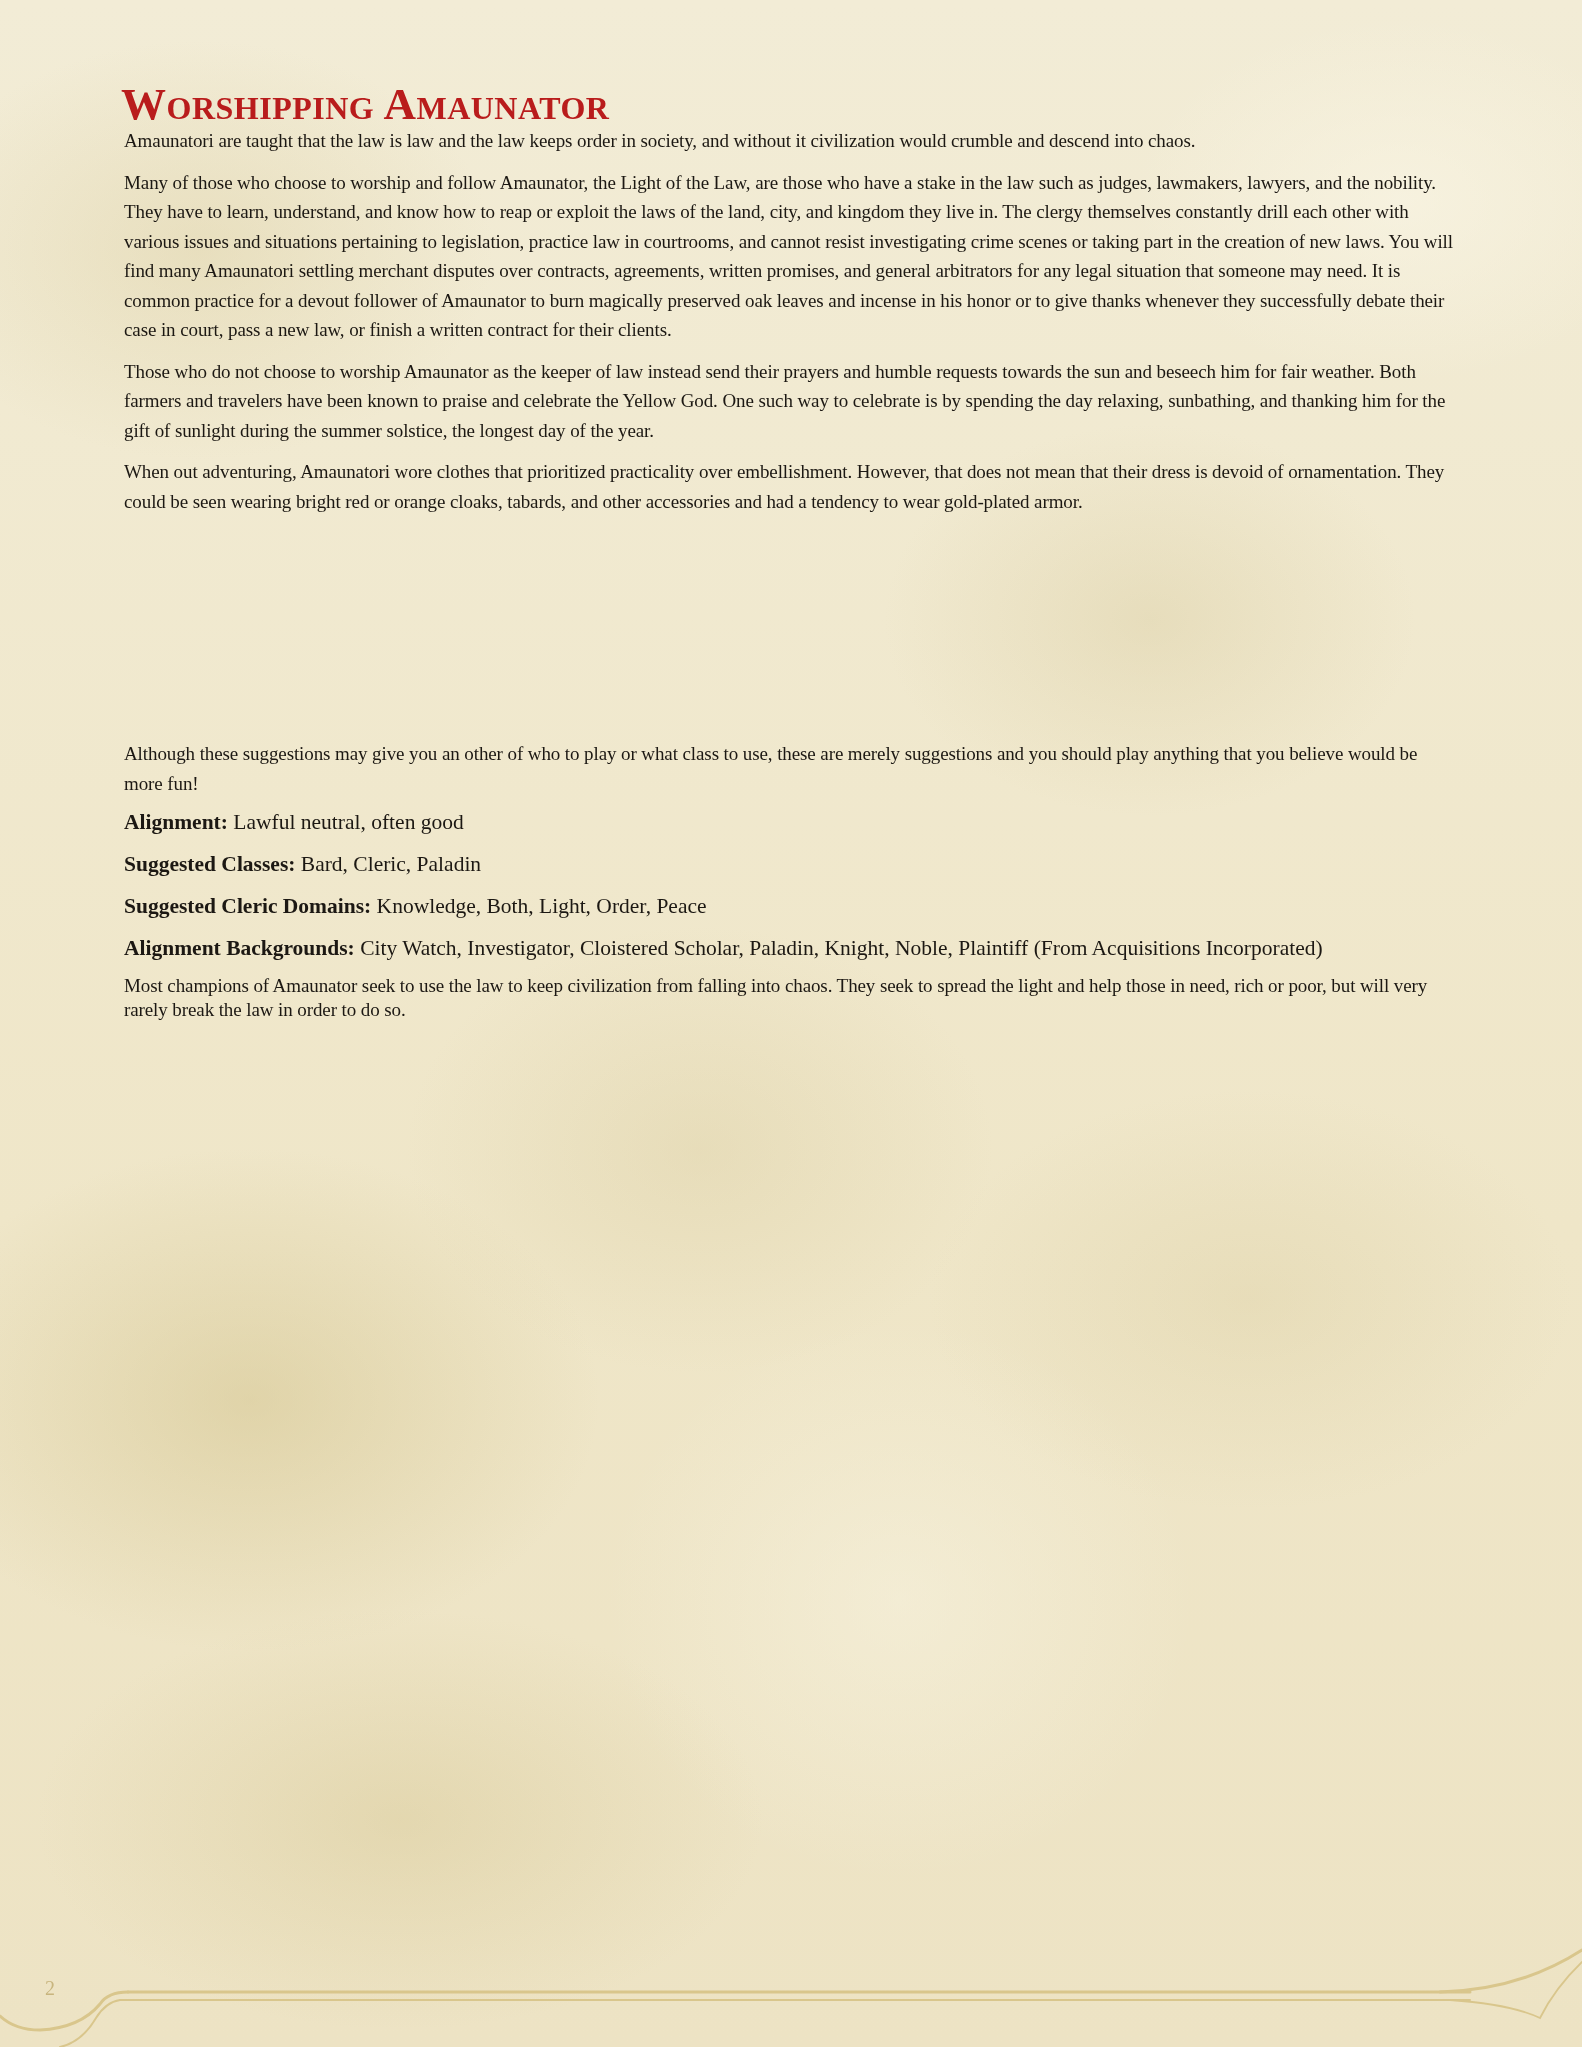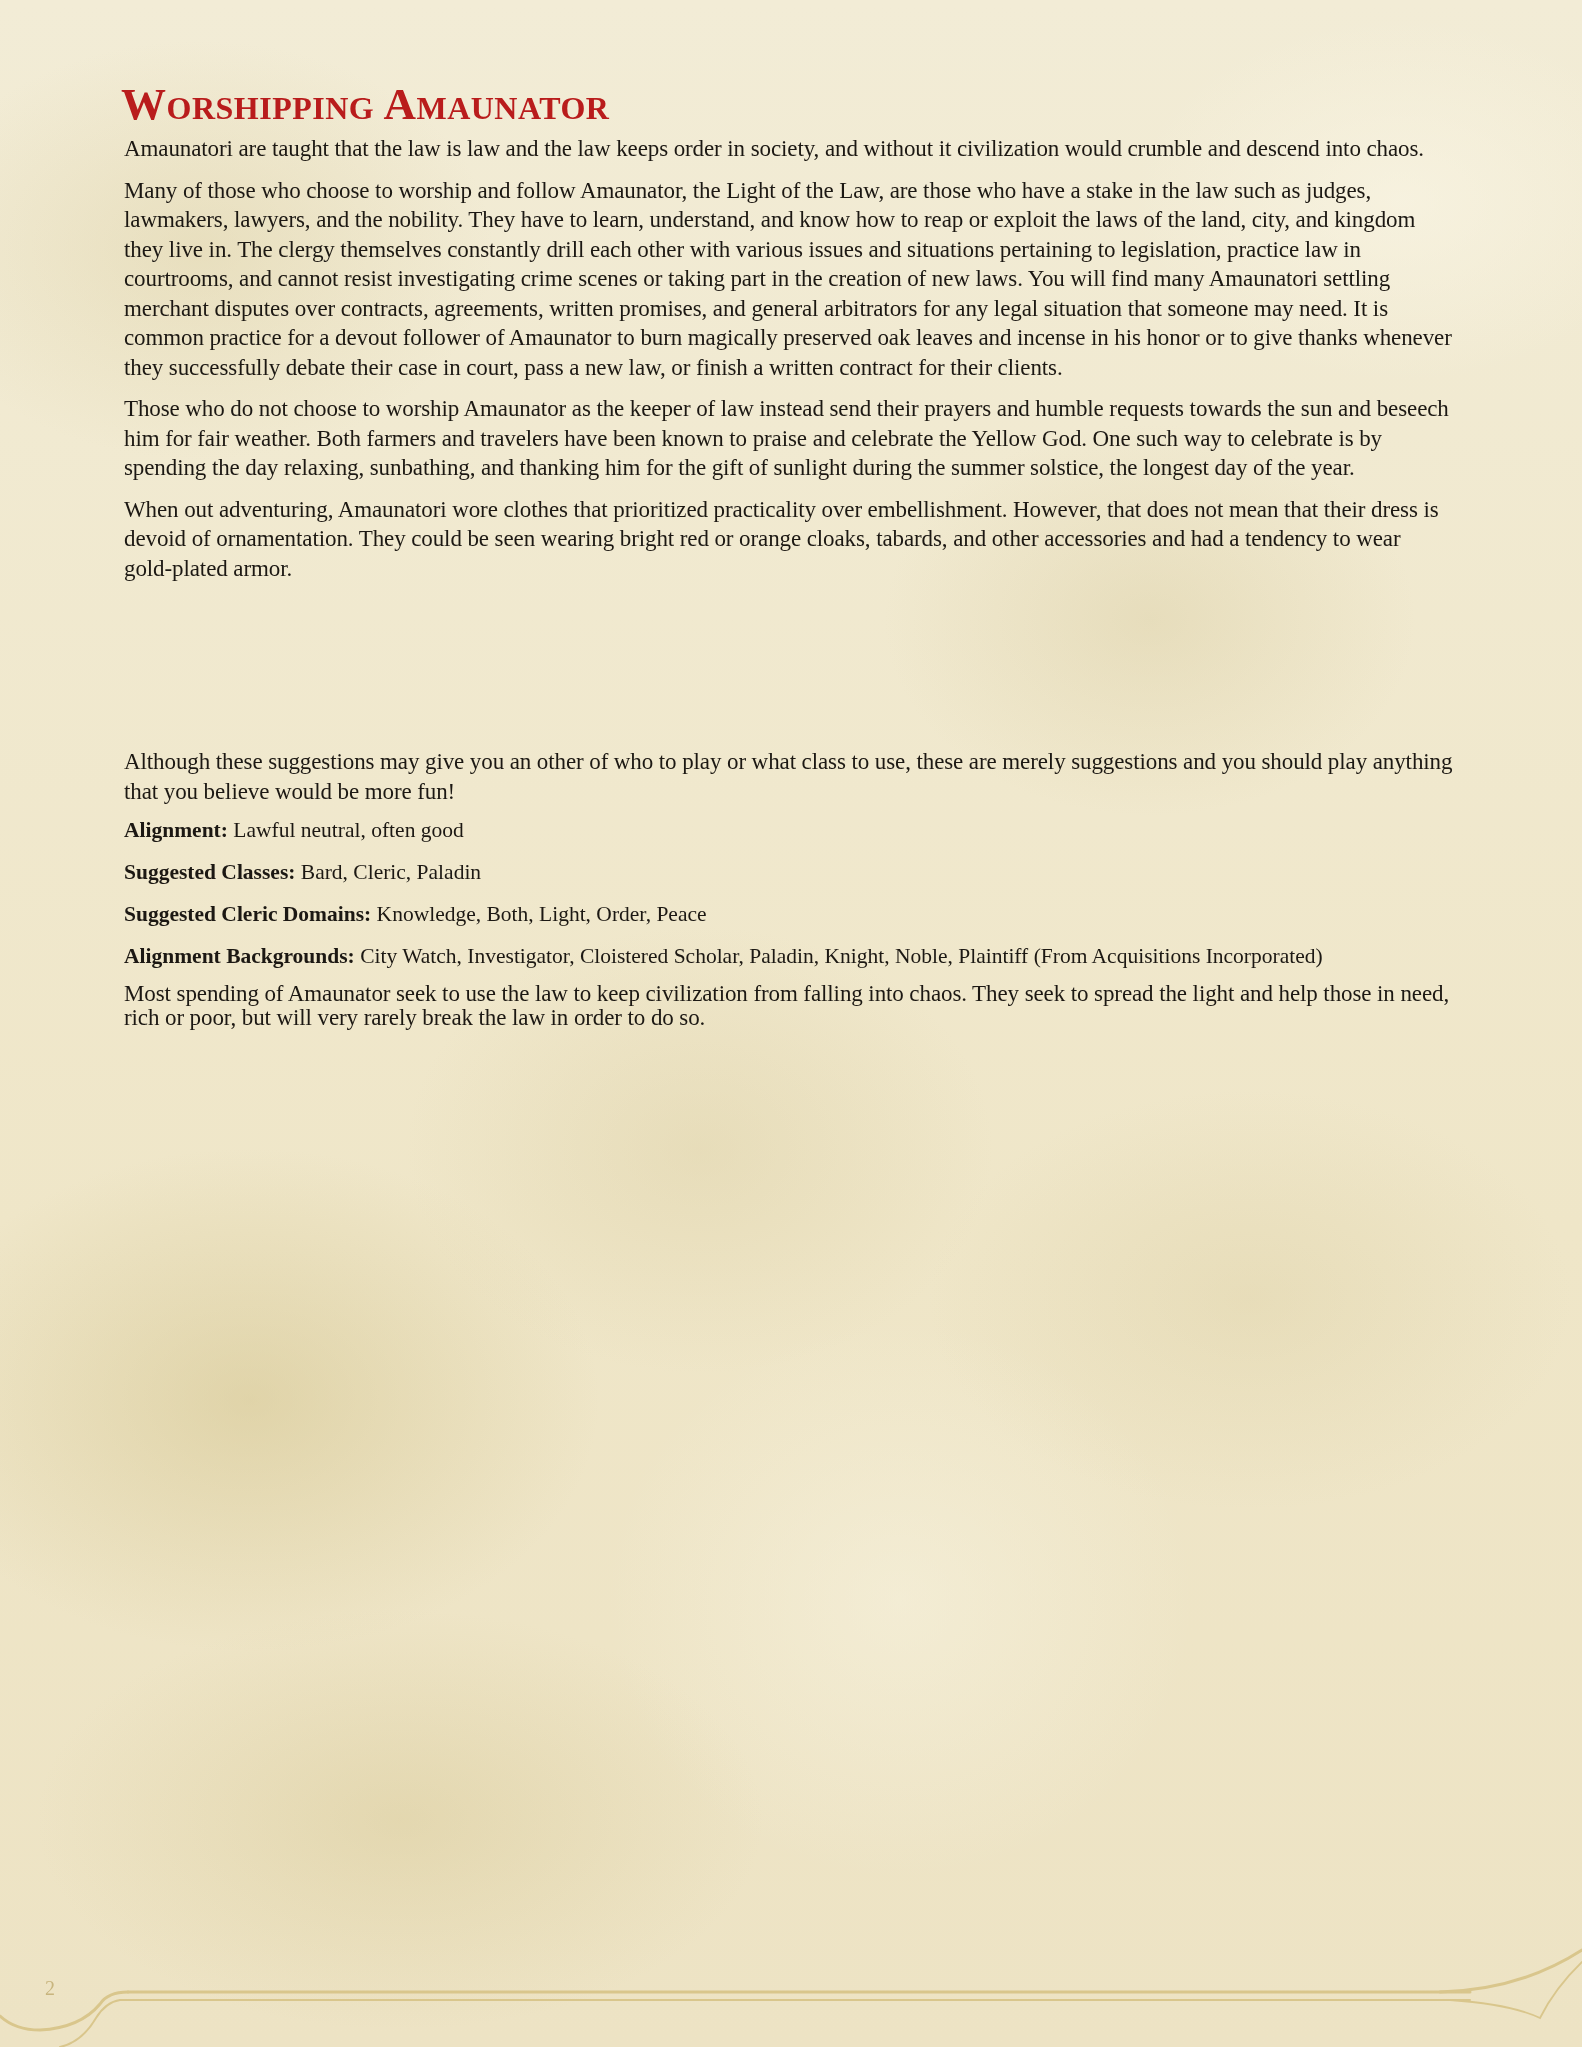--- a/index.html
+++ b/index.html
@@ -45,9 +45,9 @@
     margin-top: 0;
   }
   p {
-    font-size: 23px;
+    font-size: 19px;
     line-height: 29.5px;
-    margin: 8px 0 12px 0;
+    margin: 0 0 12px 0;
     letter-spacing: -0.1px;
   }
   .section1 {

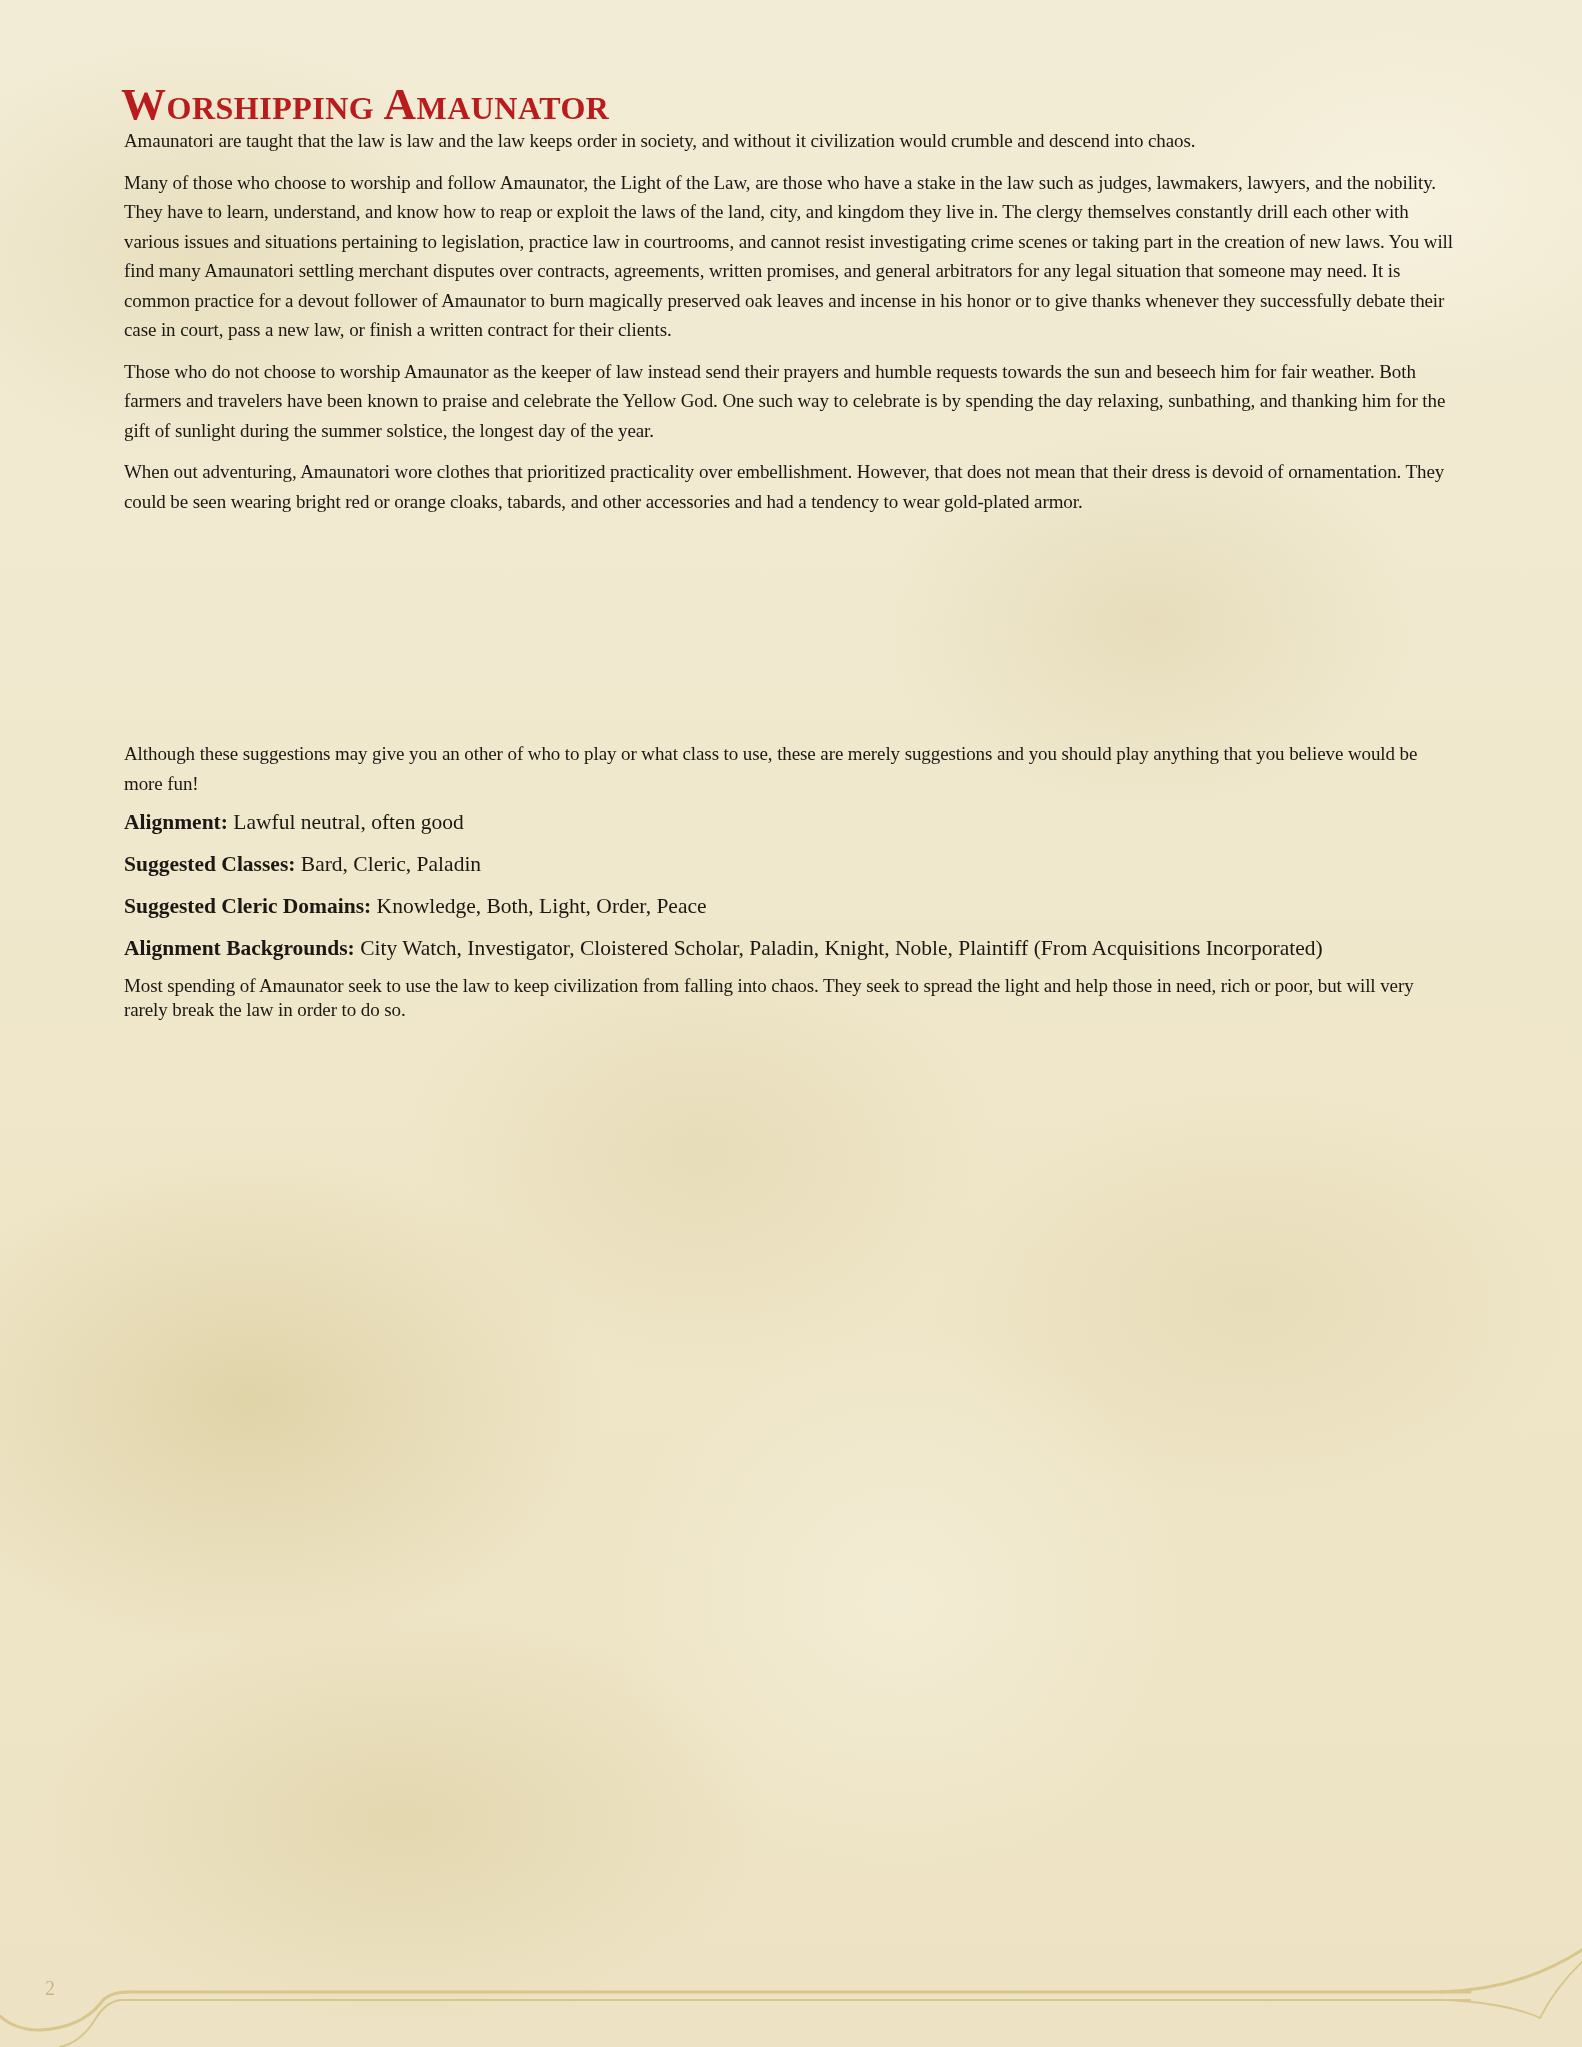--- a/index.html
+++ b/index.html
@@ -123,7 +123,7 @@
       <span>City Watch, Investigator, Cloistered Scholar, Paladin, Knight, Noble, Plaintiff (From Acquisitions Incorporated)</span>
     </div>
 
-    <p class="tight">Most spending of Amaunator seek to use the law to keep civilization from falling into chaos. They seek to spread the light and help those in need, rich or poor, but will very rarely break the law in order to do so.</p>
+    <p class="tight">Most champions of Amaunator seek to use the law to keep civilization from falling into chaos. They seek to spread the light and help those in need, rich or poor, but will very rarely break the law in order to do so.</p>
   </section>
 
 </div>

